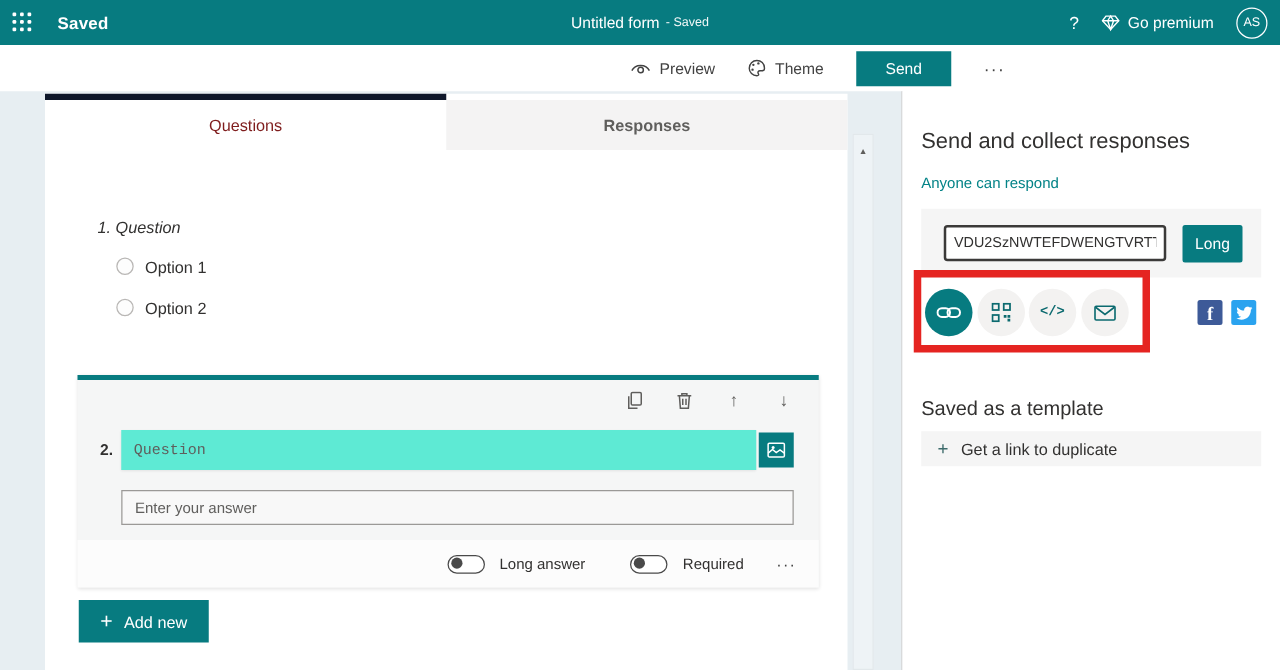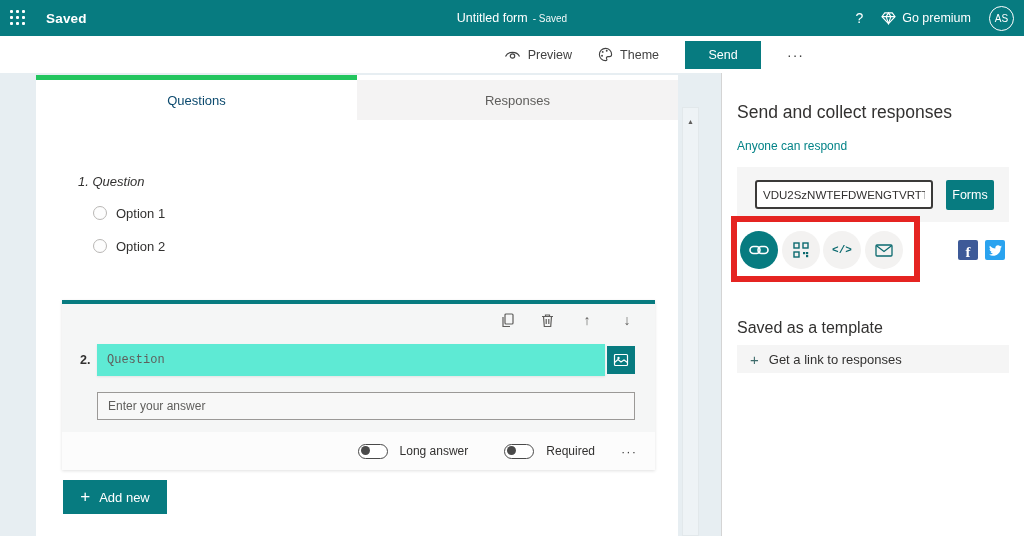--- a/index.html
+++ b/index.html
@@ -37,7 +37,7 @@
   .card { position:absolute; left:36px; top:2px; width:642px; height:461px; background:#fff; }
   .tabs { display:flex; height:45px; }
   .tab { flex:1; display:flex; align-items:center; justify-content:center; font-size:13px; cursor:pointer; }
-  .tab-active { border-top:5px solid #22c55e; background:#fff; color:#0c4a6e; }
+  .tab-active { border-top:5px solid #0f172a; background:#fff; color:#7f1d1d; }
   .tab-inactive { margin-top:5px; height:40px; background:#f4f3f3; color:#5f5e5c; }
 
   .q1-title { position:absolute; left:42px; top:99px; font-size:13px; color:#323130;font-style:italic; }

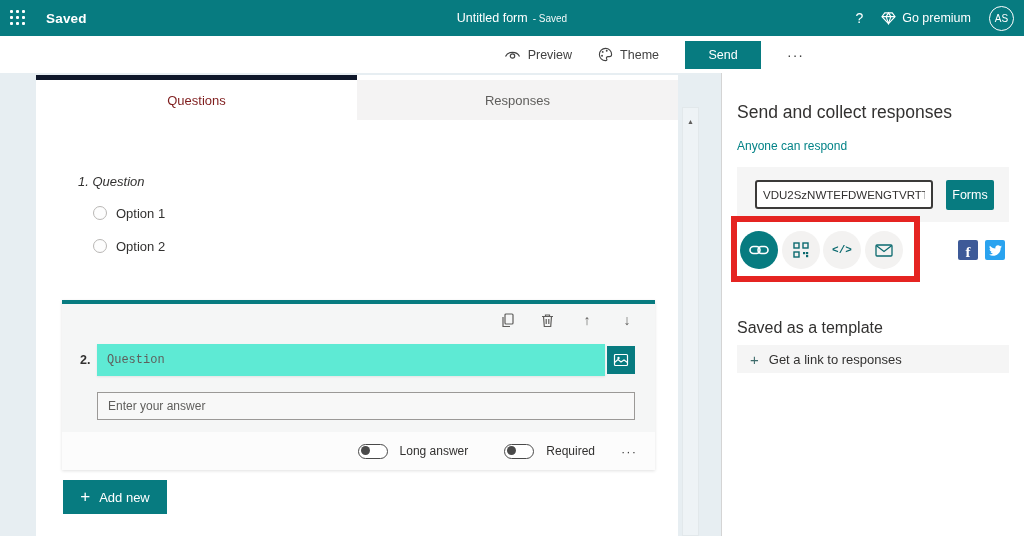--- a/index.html
+++ b/index.html
@@ -38,7 +38,7 @@
   .tabs { display:flex; height:45px; }
   .tab { flex:1; display:flex; align-items:center; justify-content:center; font-size:13px; cursor:pointer; }
   .tab-active { border-top:5px solid #0f172a; background:#fff; color:#7f1d1d; }
-  .tab-inactive { margin-top:5px; height:40px; background:#f4f3f3; color:#5f5e5c; }
+  .tab-inactive { margin-top:5px; height:40px; background:#f4f3f3; color:#5f5e5c;font-weight:bold; }
 
   .q1-title { position:absolute; left:42px; top:99px; font-size:13px; color:#323130;font-style:italic; }
   .option-row { position:absolute; left:57px; display:flex; align-items:flex-start; gap:9px;

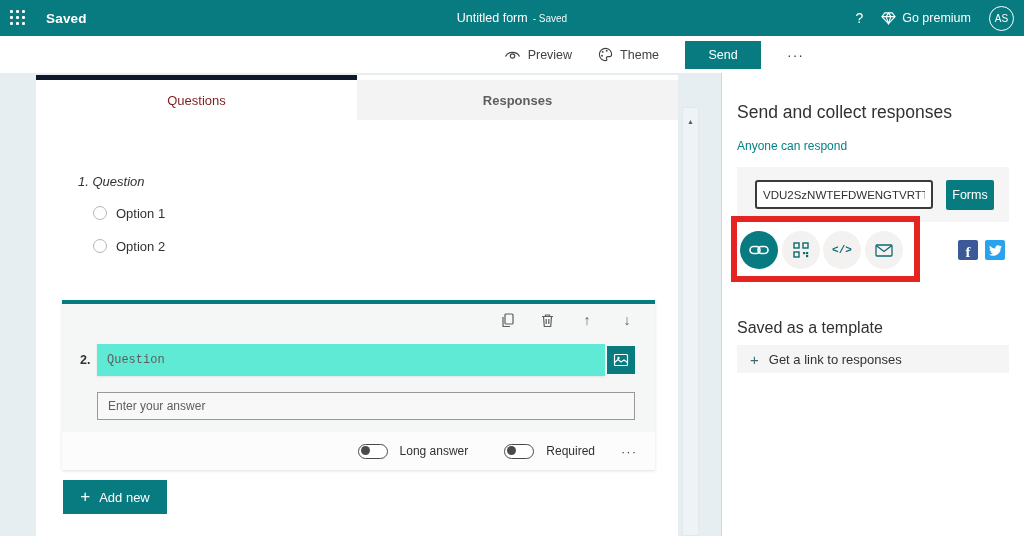--- a/index.html
+++ b/index.html
@@ -267,7 +267,7 @@
 
     <div class="url-band">
       <input class="url-input" type="text" readonly="" value="VDU2SzNWTEFDWENGTVRTTDFGRS4u" style="">
-      <button class="copy-btn">Forms</button>
+      <button class="copy-btn">Long</button>
     </div>
 
     <div class="highlight-rect"></div>

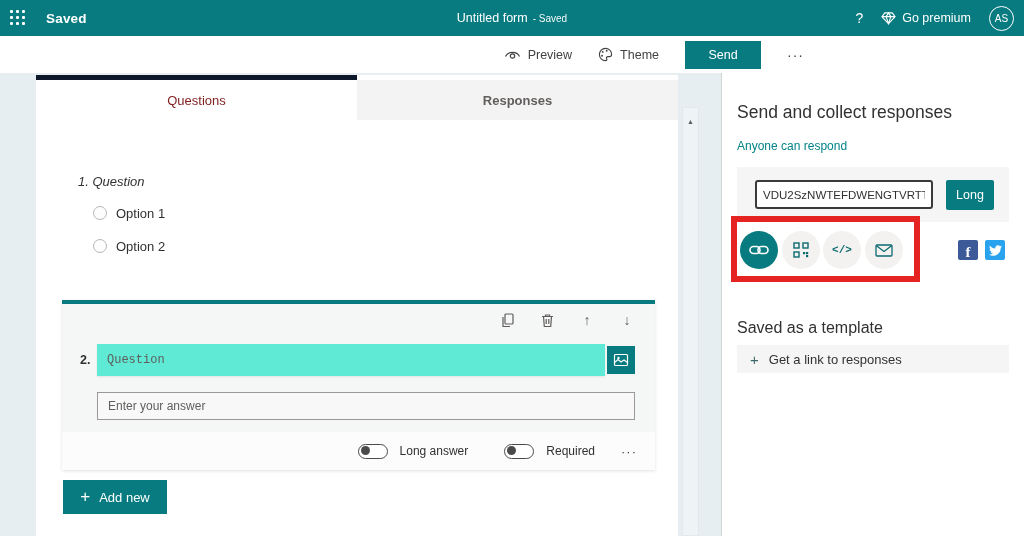--- a/index.html
+++ b/index.html
@@ -316,7 +316,7 @@
     <div class="template-title">Saved as a template</div>
     <button class="dup-btn">
       <span class="dup-plus">+</span>
-      <span>Get a link to responses</span>
+      <span>Get a link to duplicate</span>
     </button>
   </div>
 

